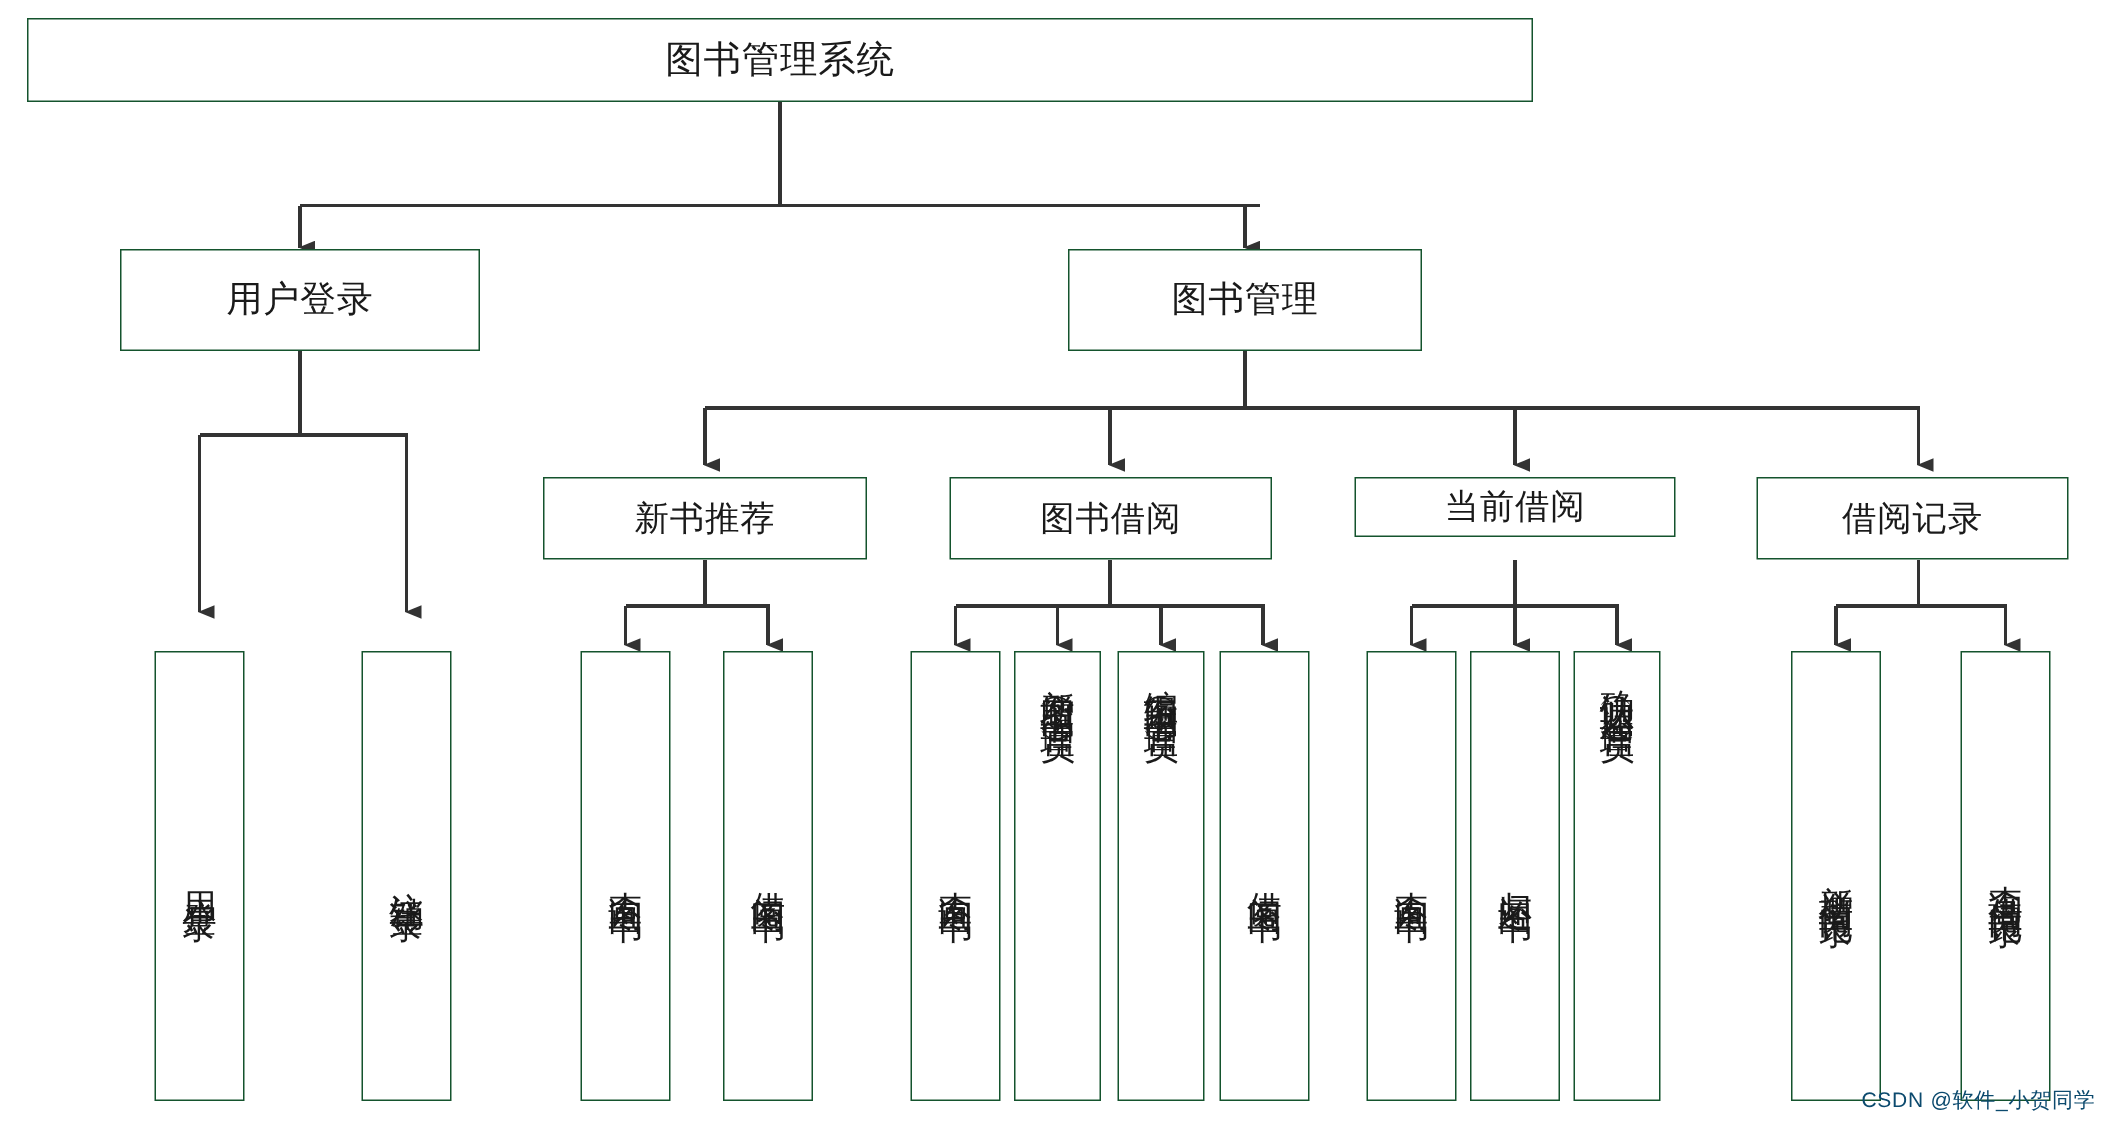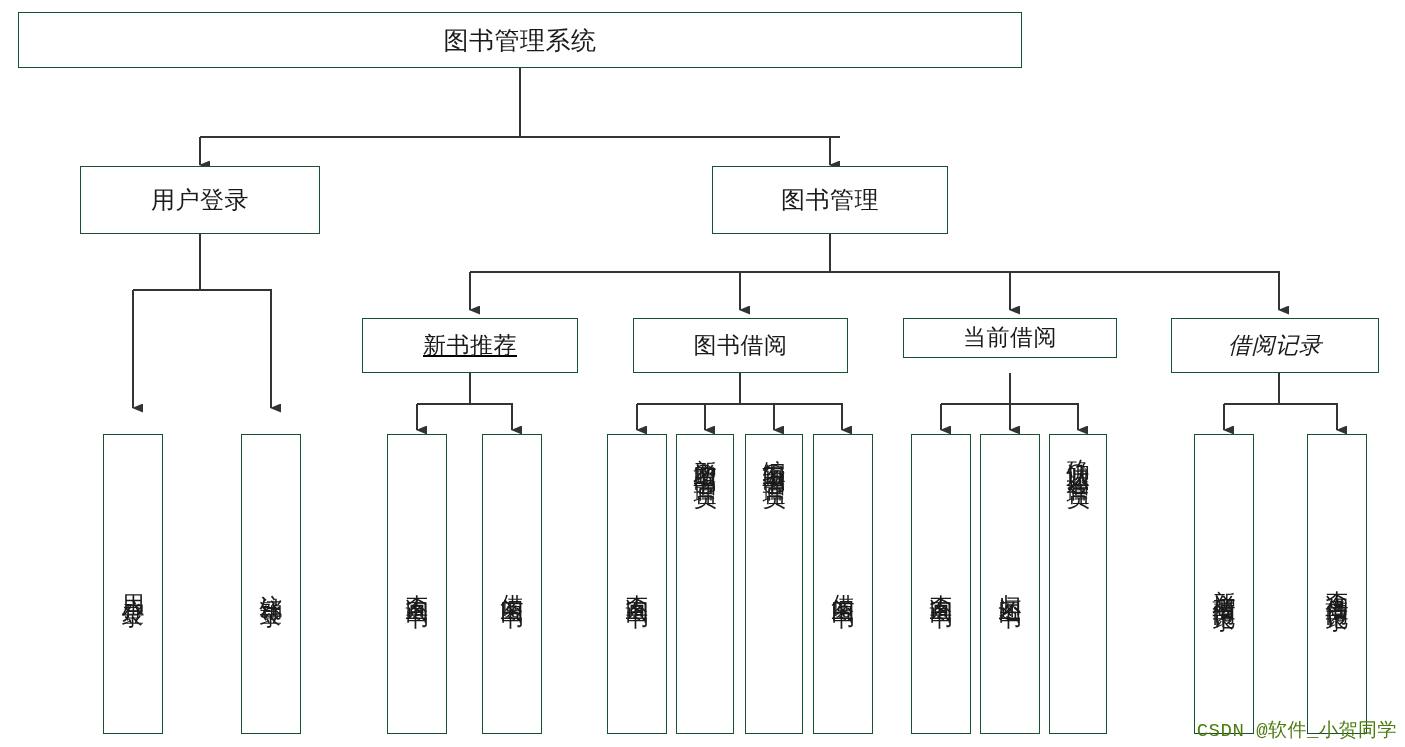--- a/index.html
+++ b/index.html
@@ -143,7 +143,7 @@
     <span class="label">图书管理</span>
   </div>
 
-  <div class="node node-l2" style="left:362px; top:318px; width:216px; height:55px;text-decoration:underline;">
+  <div class="node node-l2" style="left:362px; top:318px; width:216px; height:55px;">
     <span class="label">新书推荐</span>
   </div>
   <div class="node node-l2" style="left:633px; top:318px; width:215px; height:55px;">

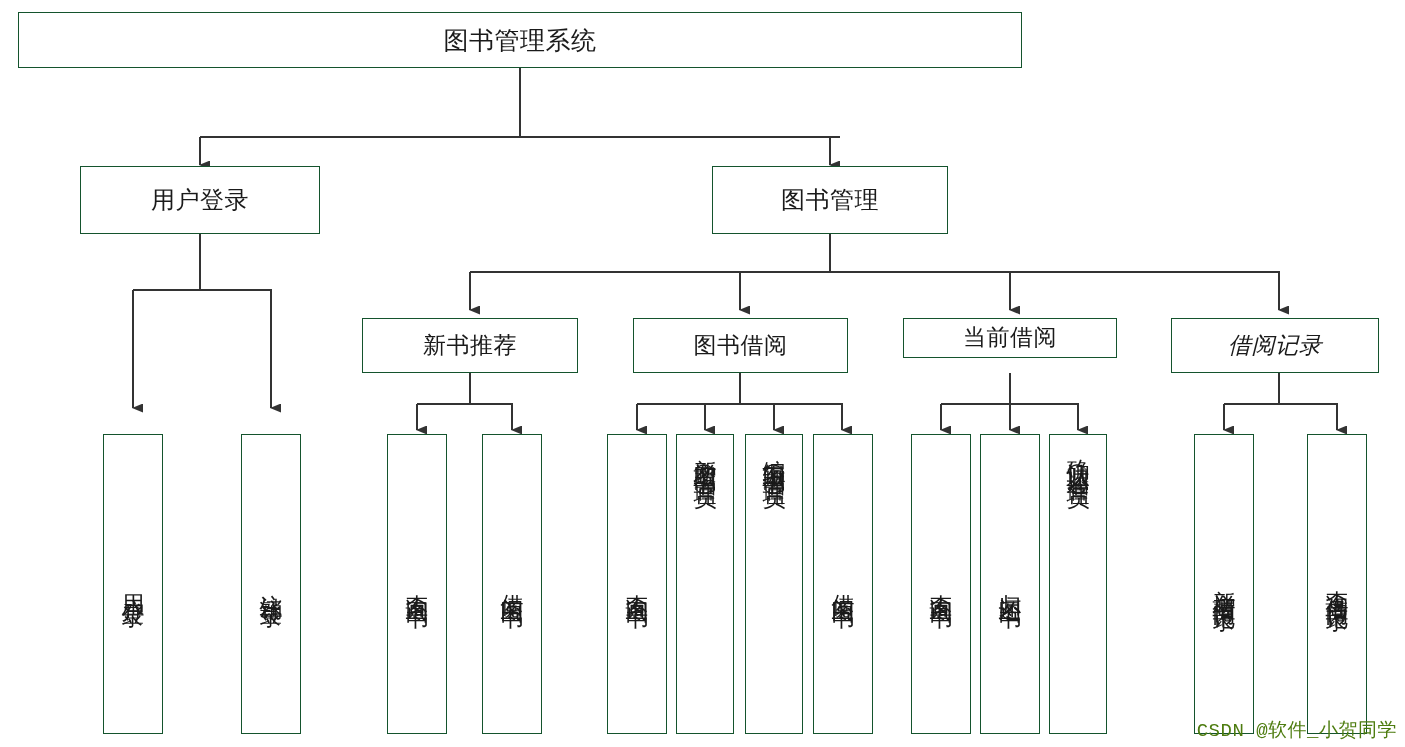--- a/index.html
+++ b/index.html
@@ -152,7 +152,7 @@
   <div class="node node-l2" style="left:903px; top:318px; width:214px; height:40px;">
     <span class="label">当前借阅</span>
   </div>
-  <div class="node node-l2" style="left:1171px; top:318px; width:208px; height:55px;font-style:italic;">
+  <div class="node node-l2" style="left:1171px; top:318px; width:208px; height:55px;">
     <span class="label">借阅记录</span>
   </div>
 

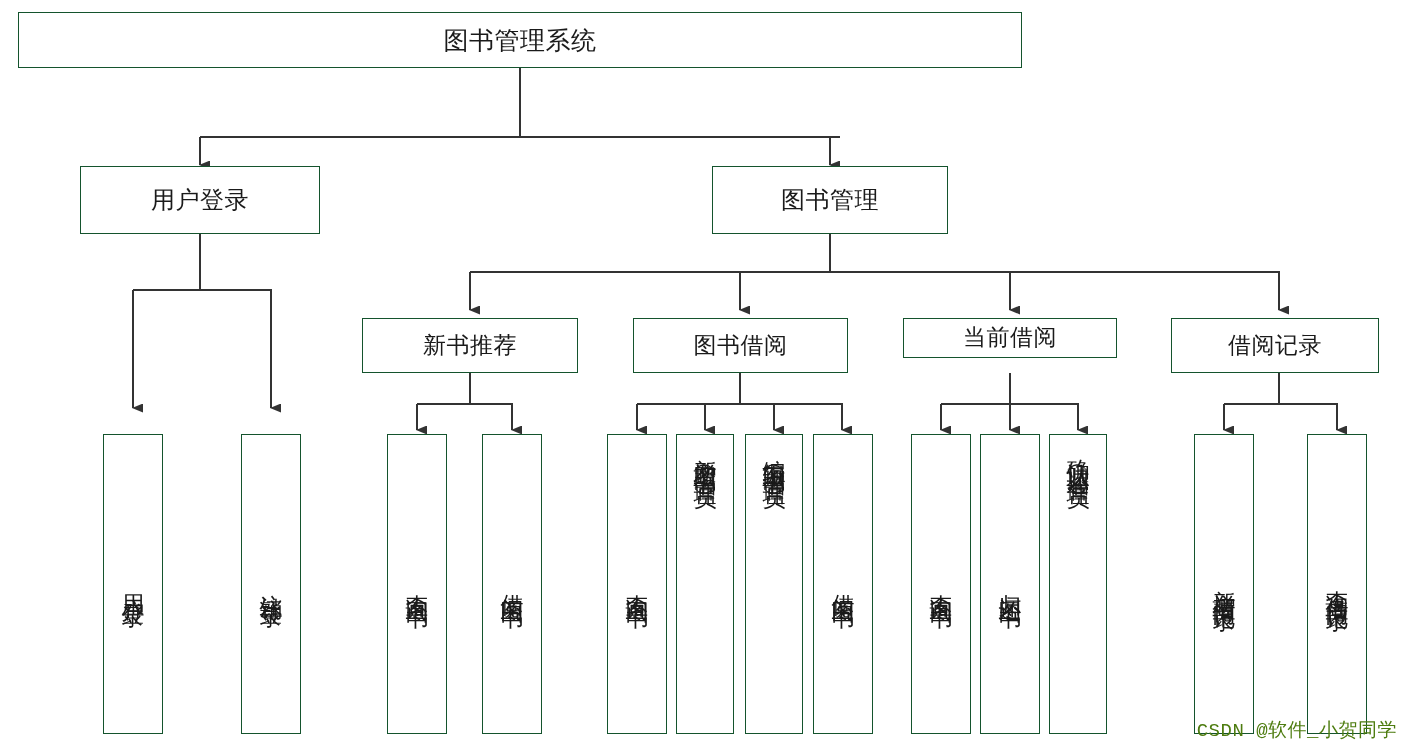--- a/index.html
+++ b/index.html
@@ -69,12 +69,11 @@
     position: absolute;
     right: 8px;
     bottom: 4px;
-    font-size: 19px;
-    color: #4d7c0f;
+    font-size: 14px;
+    color: #0c4a6e;
     z-index: 8;
     white-space: nowrap;
     letter-spacing: 0.5px;
-    font-family: Liberation Mono, monospace;
   }
 </style>
 </head>

